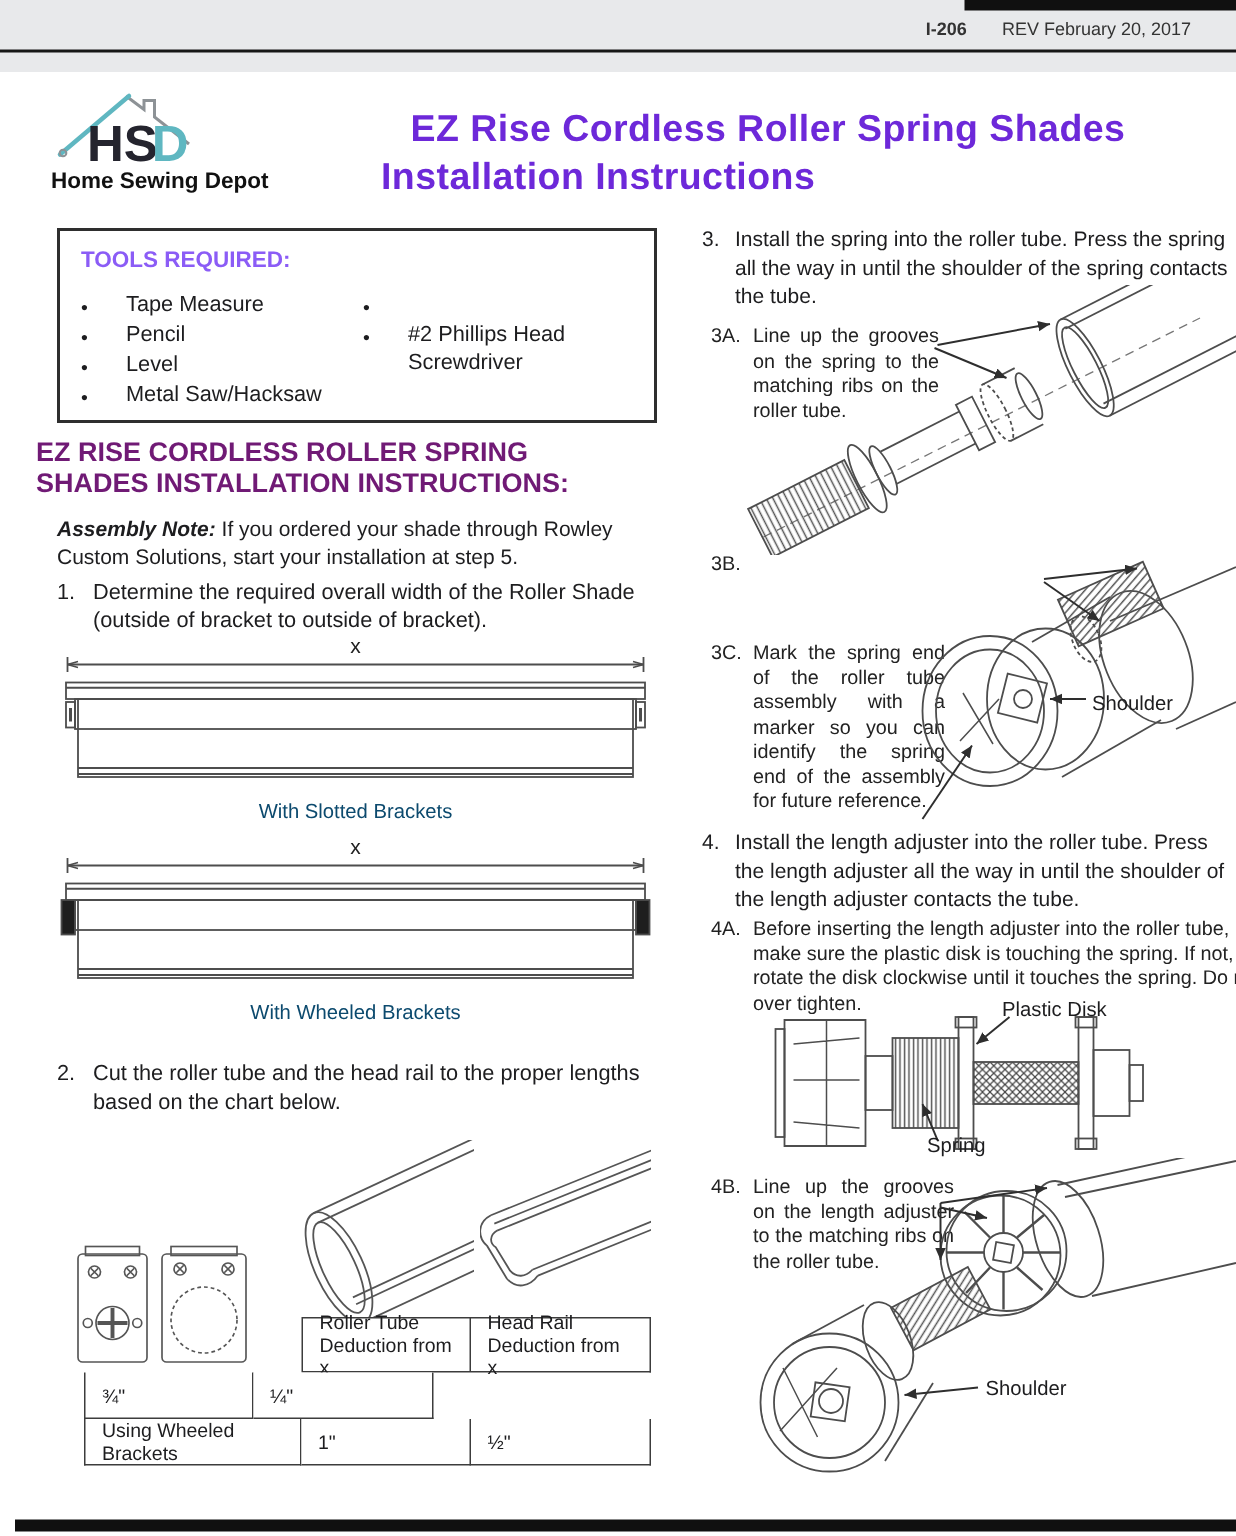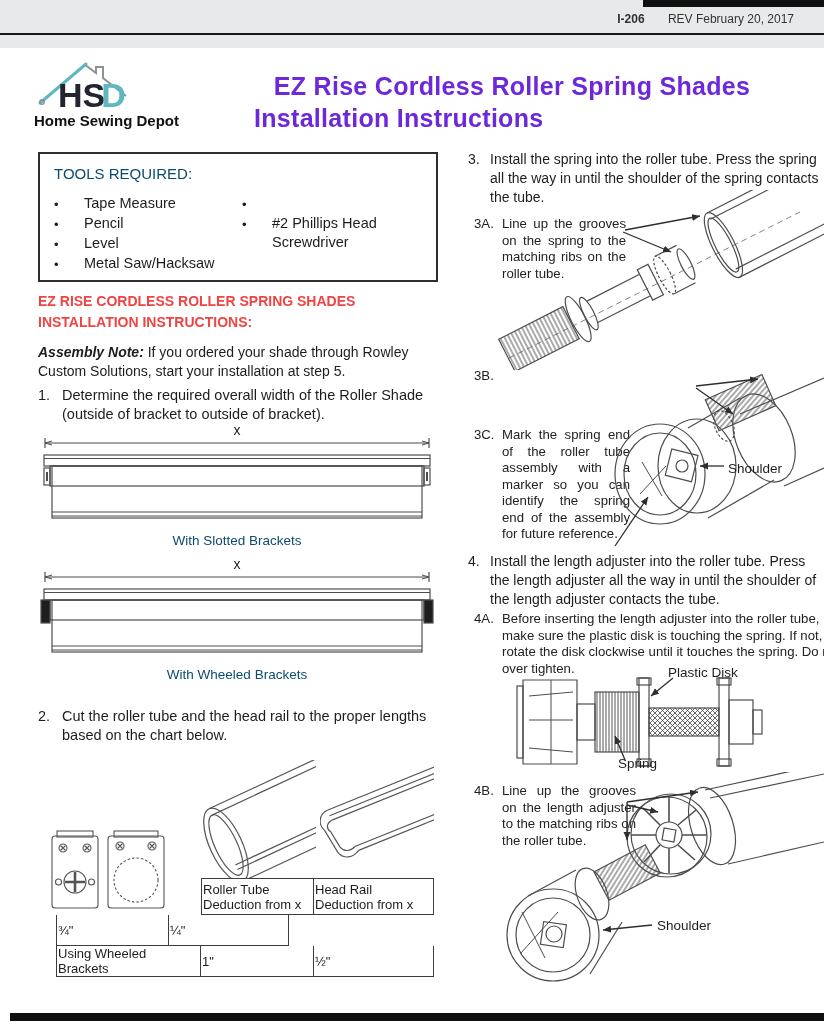--- a/index.html
+++ b/index.html
@@ -55,7 +55,7 @@
 </div>
 
 <div class="abs" style="left:38px;top:152px;width:400px;height:130px;border:2px solid #2e2e2e;padding:11px 14px;background:#fff">
-  <div style="font-weight:normal;font-size:15px;color:#0c4a6e">TOOLS REQUIRED:</div>
+  <div style="font-weight:bold;font-size:15px;color:#8b5cf6">TOOLS REQUIRED:</div>
   <div style="display:flex;margin-top:12px">
     <div style="width:192px">
       <div class="tool-item">

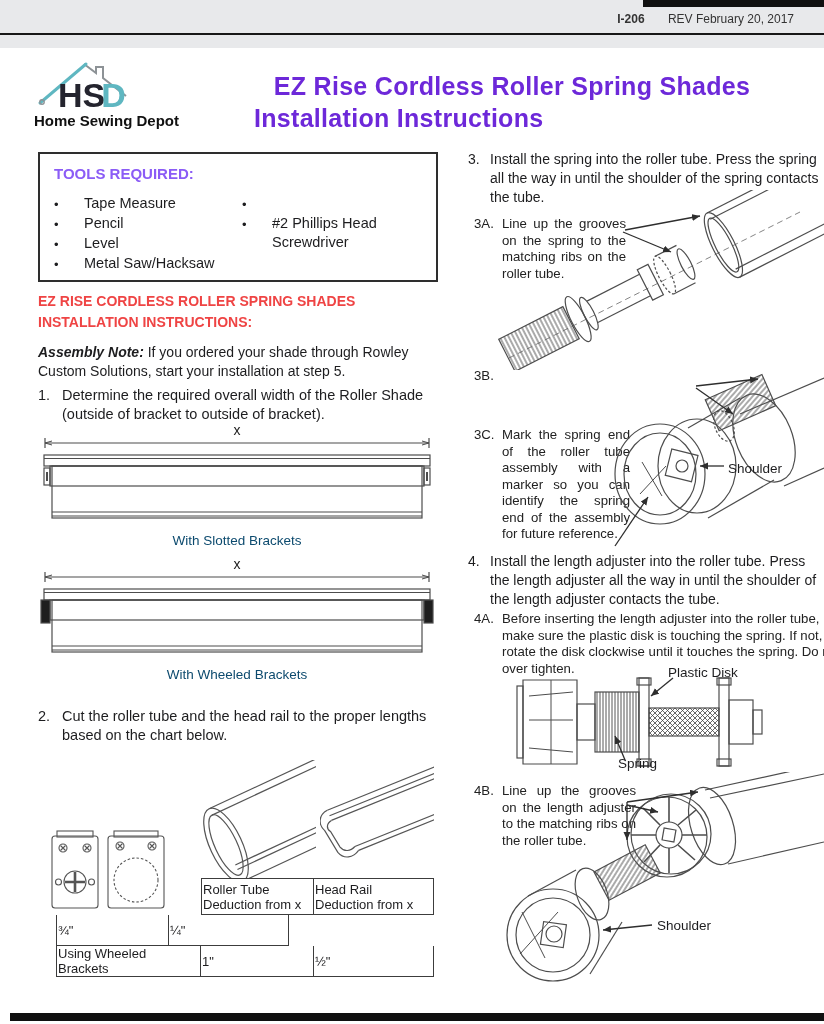--- a/index.html
+++ b/index.html
@@ -87,7 +87,7 @@
   </div>
 </div>
 
-<div class="abs" style="left:38px;top:291px;width:400px;font-weight:bold;font-size:14px;line-height:21px;color:#ef4444">EZ RISE CORDLESS ROLLER SPRING SHADES INSTALLATION INSTRUCTIONS:</div>
+<div class="abs" style="left:24px;top:291px;width:400px;font-weight:bold;font-size:18px;line-height:21px;color:#701a75">EZ RISE CORDLESS ROLLER SPRING SHADES INSTALLATION INSTRUCTIONS:</div>
 <div class="abs" style="left:38px;top:343px;width:412px;font-size:14px;line-height:18.5px">
   <span style="font-weight:bold;font-style:italic">Assembly Note:</span>
   <span>If you ordered your shade through Rowley Custom Solutions, start your installation at step 5.</span>

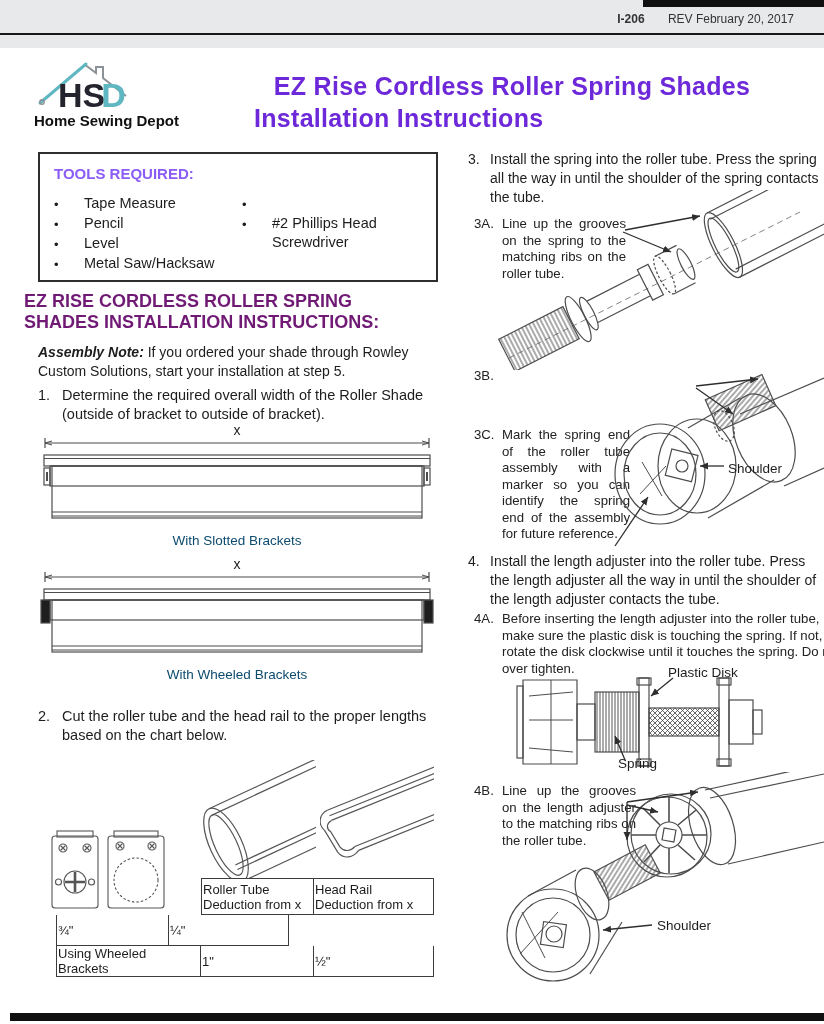--- a/index.html
+++ b/index.html
@@ -18,7 +18,7 @@
   .tool-item{display:flex;font-size:14.5px;line-height:19px;margin-bottom:0}
   .caption{text-align:center;font-size:13.5px;color:#0c4a6e;margin-top:5px}
   .trow{display:flex}
-  .tc{border:1.5px solid #3c3c3c;padding:3px 1px;display:flex;align-items:center;font-size:13px;line-height:15px;background:#fff}
+  .tc{border:1.5px solid #3c3c3c;padding:3px 11px;display:flex;align-items:center;font-size:13px;line-height:15px;background:#fff}
   .trow + .trow .tc{border-top:none}
   .tc + .tc{border-left:none}
   .tc.nob{border:none;background:transparent}

